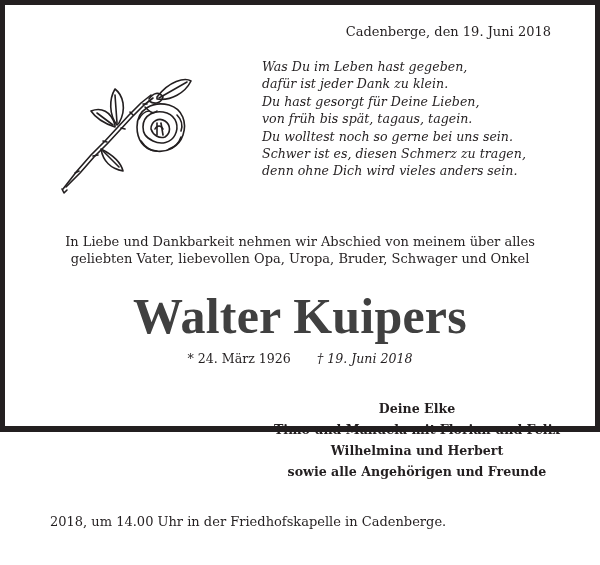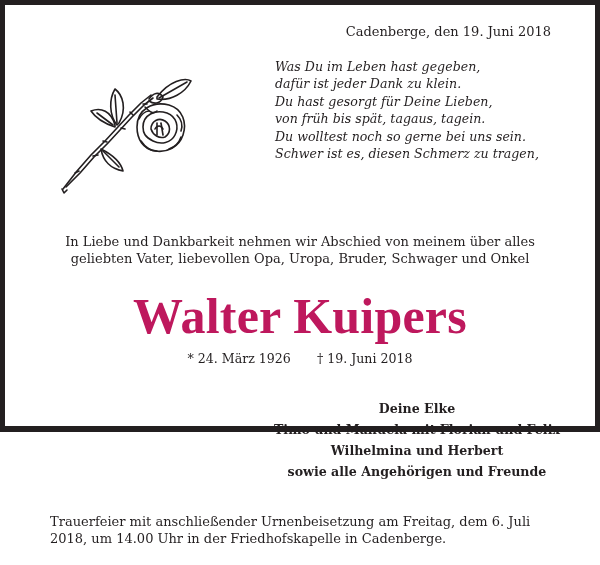--- a/index.html
+++ b/index.html
@@ -22,7 +22,7 @@
       position: absolute; left: 52px; top: 66px; width: 136px; height: 130px;
     }
     .poem {
-      position: absolute; left: 270px; top: 53px;
+      position: absolute; left: 257px; top: 53px;
       font-size: 12.6px; line-height: 17.4px; font-style: italic; white-space: nowrap;
     }
     .intro {

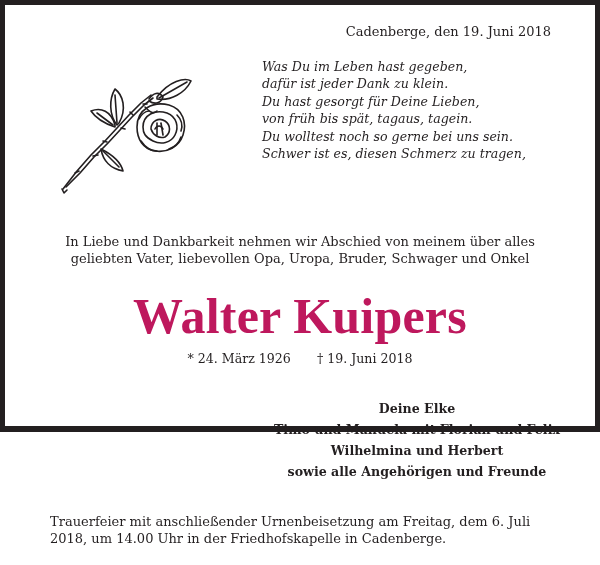--- a/index.html
+++ b/index.html
@@ -105,6 +105,7 @@
     <div>von früh bis spät, tagaus, tagein.</div>
     <div>Du wolltest noch so gerne bei uns sein.</div>
     <div>Schwer ist es, diesen Schmerz zu tragen,</div>
+    <div>denn ohne Dich wird vieles anders sein.</div>
   </div>
 
   <div class="intro serif">

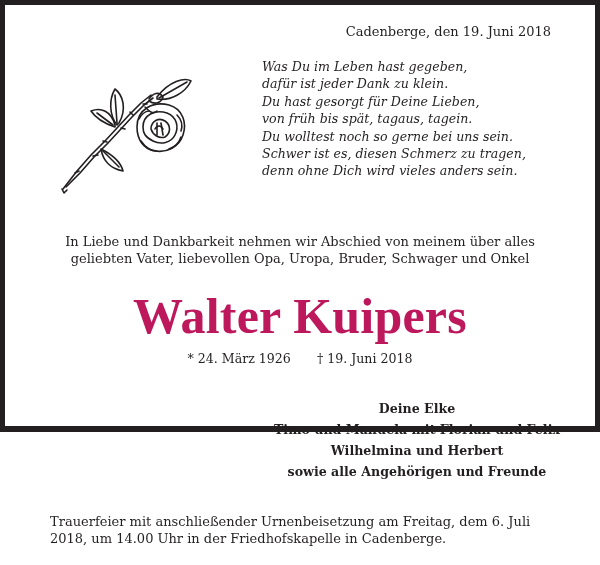--- a/index.html
+++ b/index.html
@@ -32,7 +32,7 @@
     .name {
       position: absolute; left: 0; right: 0; top: 283px; text-align: center;
       font-family: "Liberation Serif", "DejaVu Serif", serif;
-      font-size: 50px; font-weight: bold; line-height: 56px; color: #be185d;
+      font-size: 50px; font-weight: bold; line-height: 56px; color: #404040;
       letter-spacing: 0.2px;
     }
     .dates {

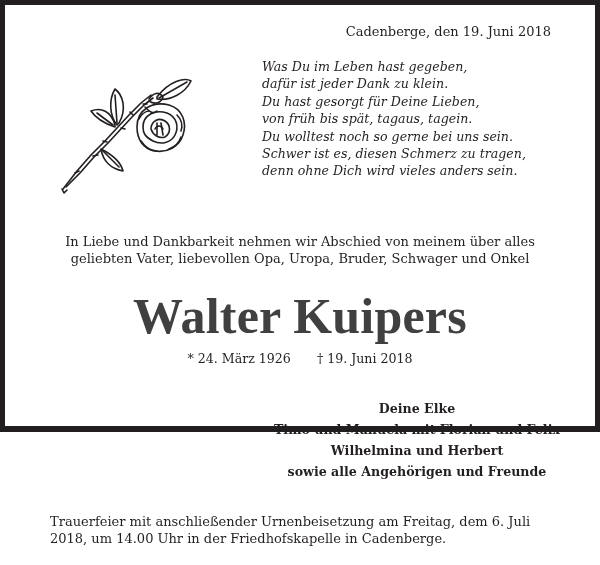--- a/index.html
+++ b/index.html
@@ -39,7 +39,7 @@
       position: absolute; left: 0; right: 0; top: 346px; text-align: center;
       font-size: 12.6px; white-space: nowrap;
     }
-    .dates span + span { margin-left: 26px; }
+    .dates span + span { margin-left: 26px; font-style: italic; }
     .mourners {
       position: absolute; left: 269px; top: 393px;
       font-size: 12.6px; line-height: 21px; font-weight: bold; white-space: nowrap; text-align: center;

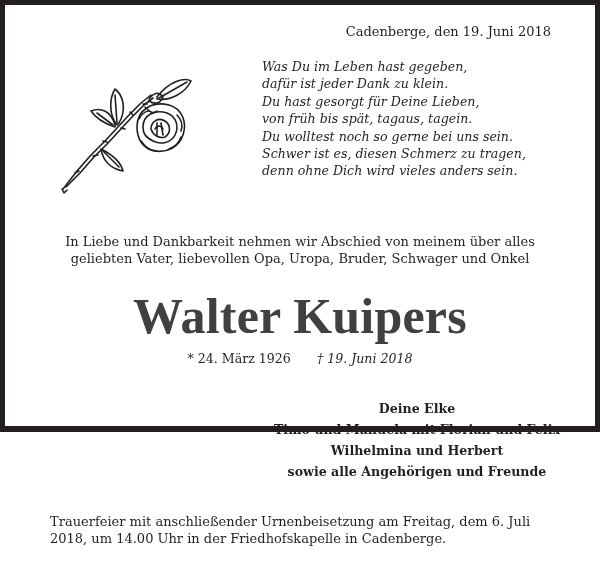--- a/index.html
+++ b/index.html
@@ -127,7 +127,6 @@
   </div>
 
   <div class="funeral serif">
-    <div>Trauerfeier mit anschließender Urnenbeisetzung am Freitag, dem 6. Juli</div>
     <div>2018, um 14.00 Uhr in der Friedhofskapelle in Cadenberge.</div>
   </div>
 

